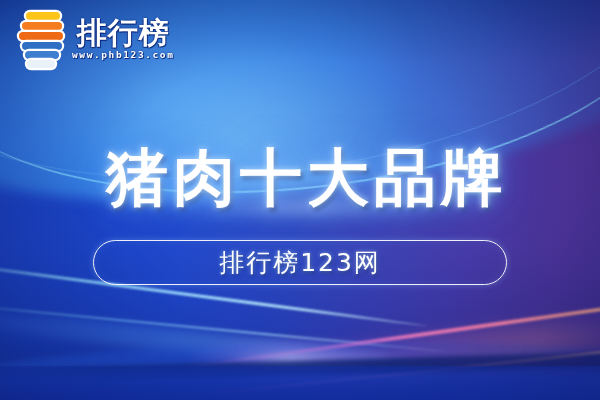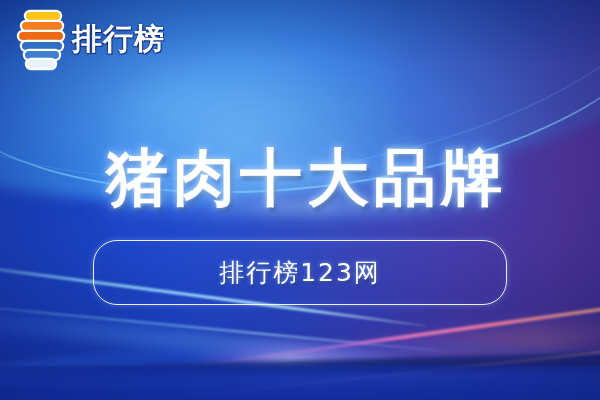--- a/index.html
+++ b/index.html
@@ -338,6 +338,7 @@
       </div>
     <div class="logo-text-wrap">
       <div class="logo-cn">排行榜</div>
+      <div class="logo-url">www.phb123.com</div>
     </div>
   </div>
 

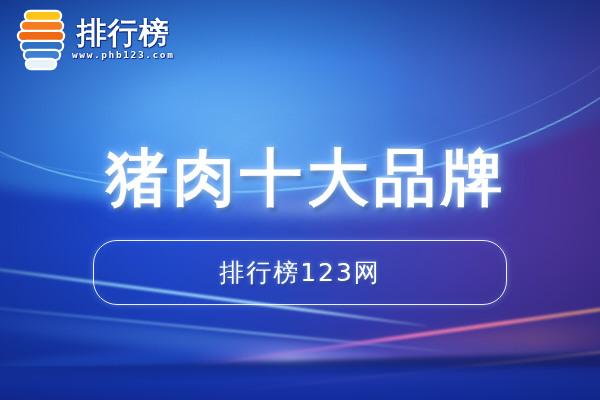--- a/index.html
+++ b/index.html
@@ -284,7 +284,7 @@
     left: 93px;
     top: 240px;
     width: 414px;
-    height: 65px;
+    height: 45px;
     border: 1.6px solid rgba(255,255,255,0.92);
     border-radius: 24px;
     box-sizing: border-box;

